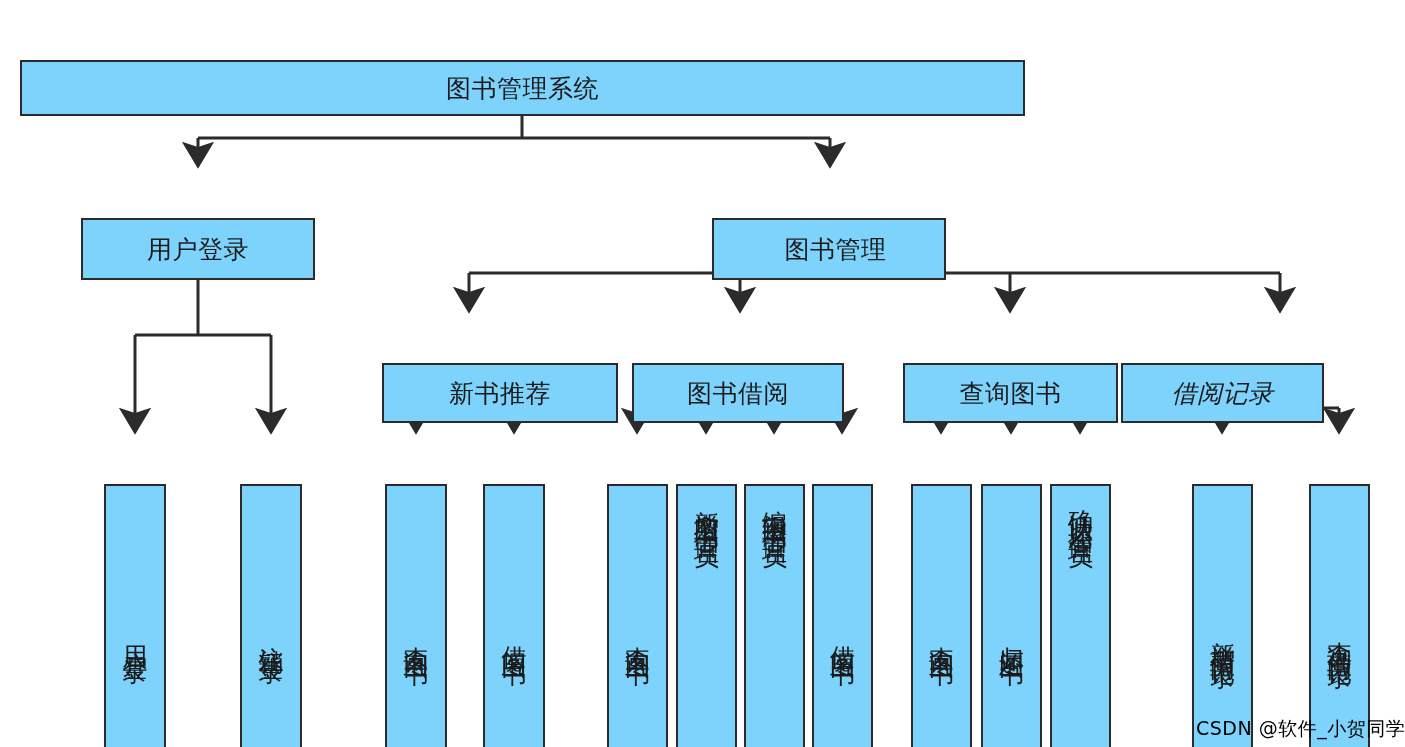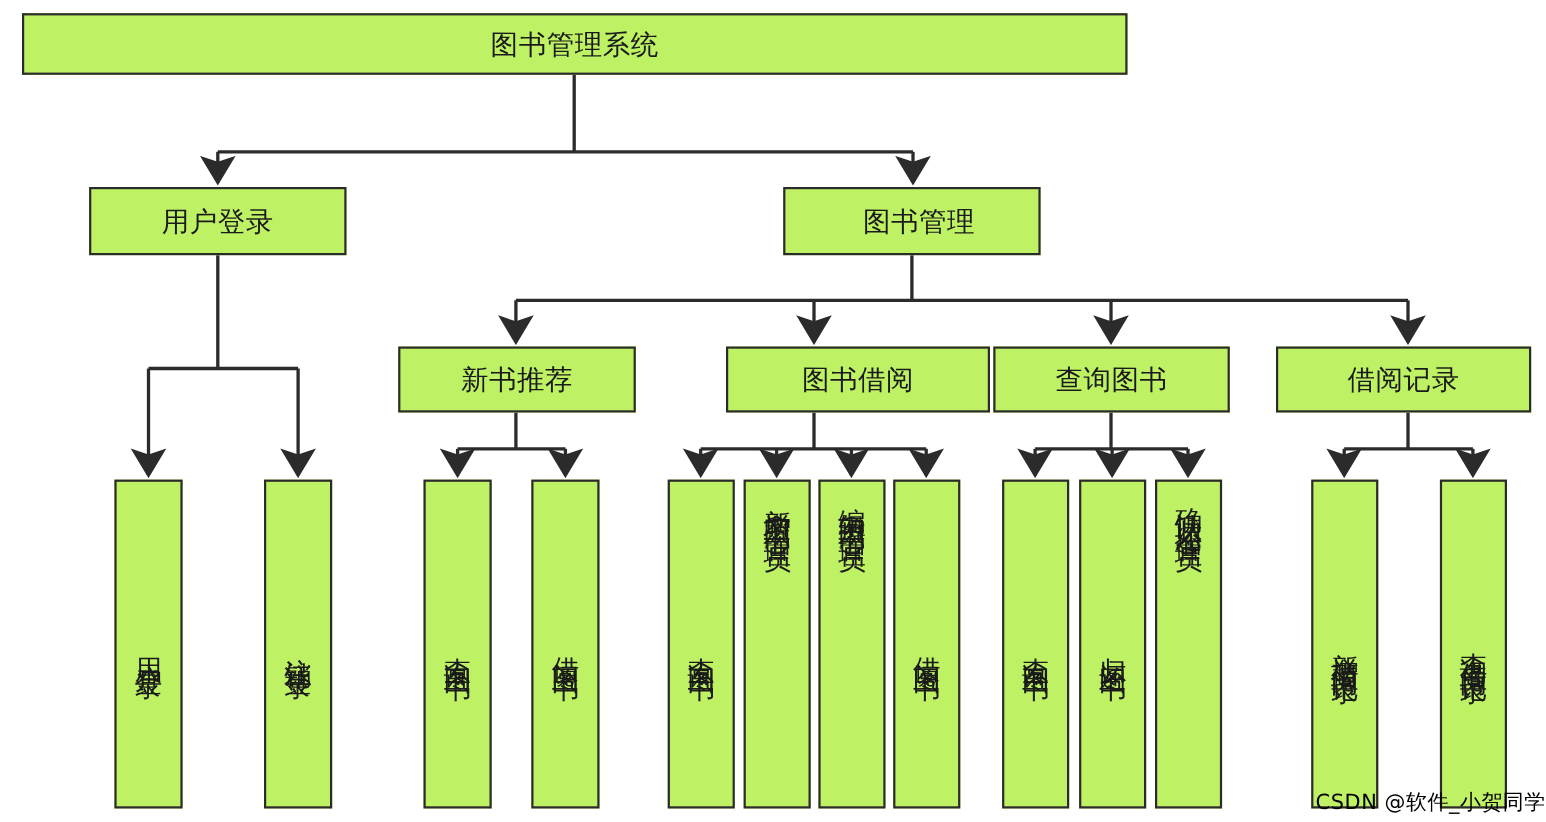--- a/index.html
+++ b/index.html
@@ -30,12 +30,13 @@
     position: absolute;
     box-sizing: border-box;
     border: 2.5px solid #2b2b2b;
-    background: #bef264;
+    background: #7dd3fc;
     display: flex;
     align-items: center;
     justify-content: center;
     color: #1a1a1a;
     z-index: 2;
+    margin-top: 48px;
   }
   .node .label {
     display: block;

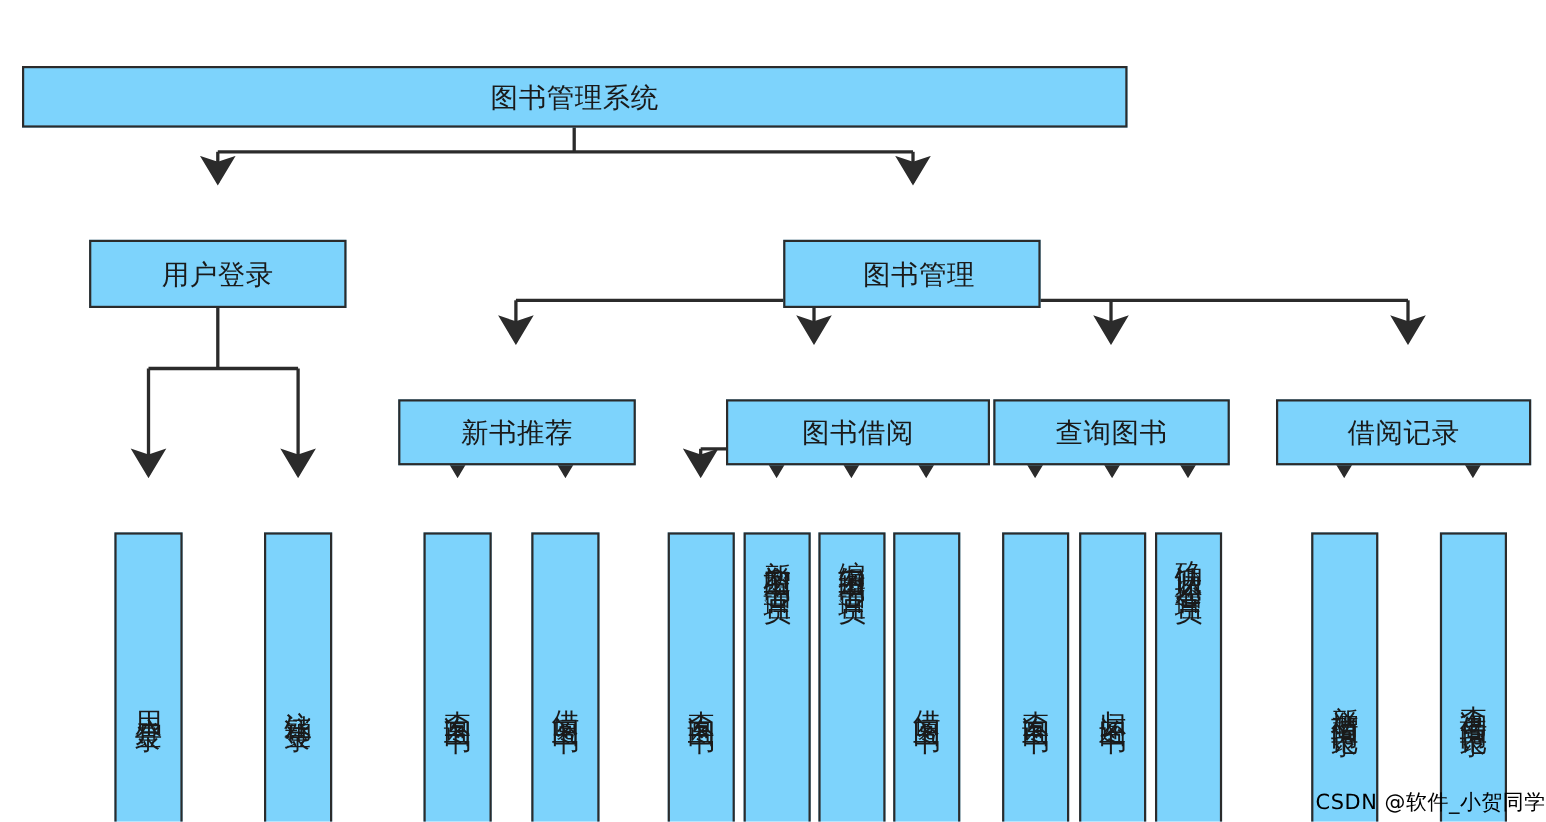--- a/index.html
+++ b/index.html
@@ -142,7 +142,7 @@
     <span class="label">图书管理</span>
   </div>
 
-  <div class="node h" style="left:362px;top:315px;width:216px;height:60px;">
+  <div class="node h" style="left:382px;top:315px;width:236px;height:60px;">
     <span class="label">新书推荐</span>
   </div>
   <div class="node h" style="left:660px;top:315px;width:240px;height:60px;">

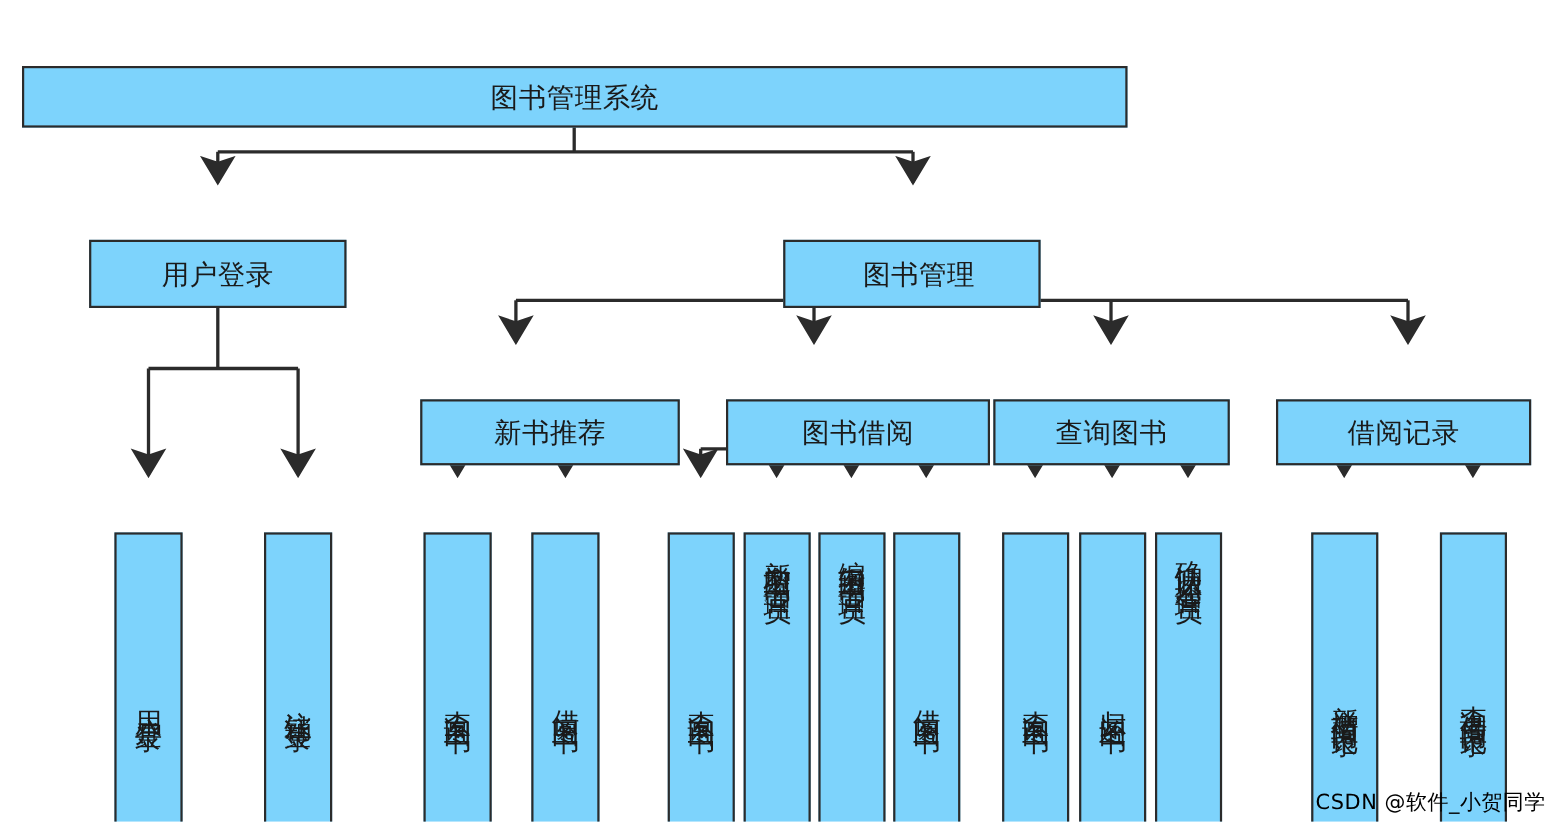--- a/index.html
+++ b/index.html
@@ -145,7 +145,7 @@
   <div class="node h" style="left:382px;top:315px;width:236px;height:60px;">
     <span class="label">新书推荐</span>
   </div>
-  <div class="node h" style="left:660px;top:315px;width:240px;height:60px;">
+  <div class="node h" style="left:632px;top:315px;width:212px;height:60px;">
     <span class="label">图书借阅</span>
   </div>
   <div class="node h" style="left:903px;top:315px;width:215px;height:60px;">

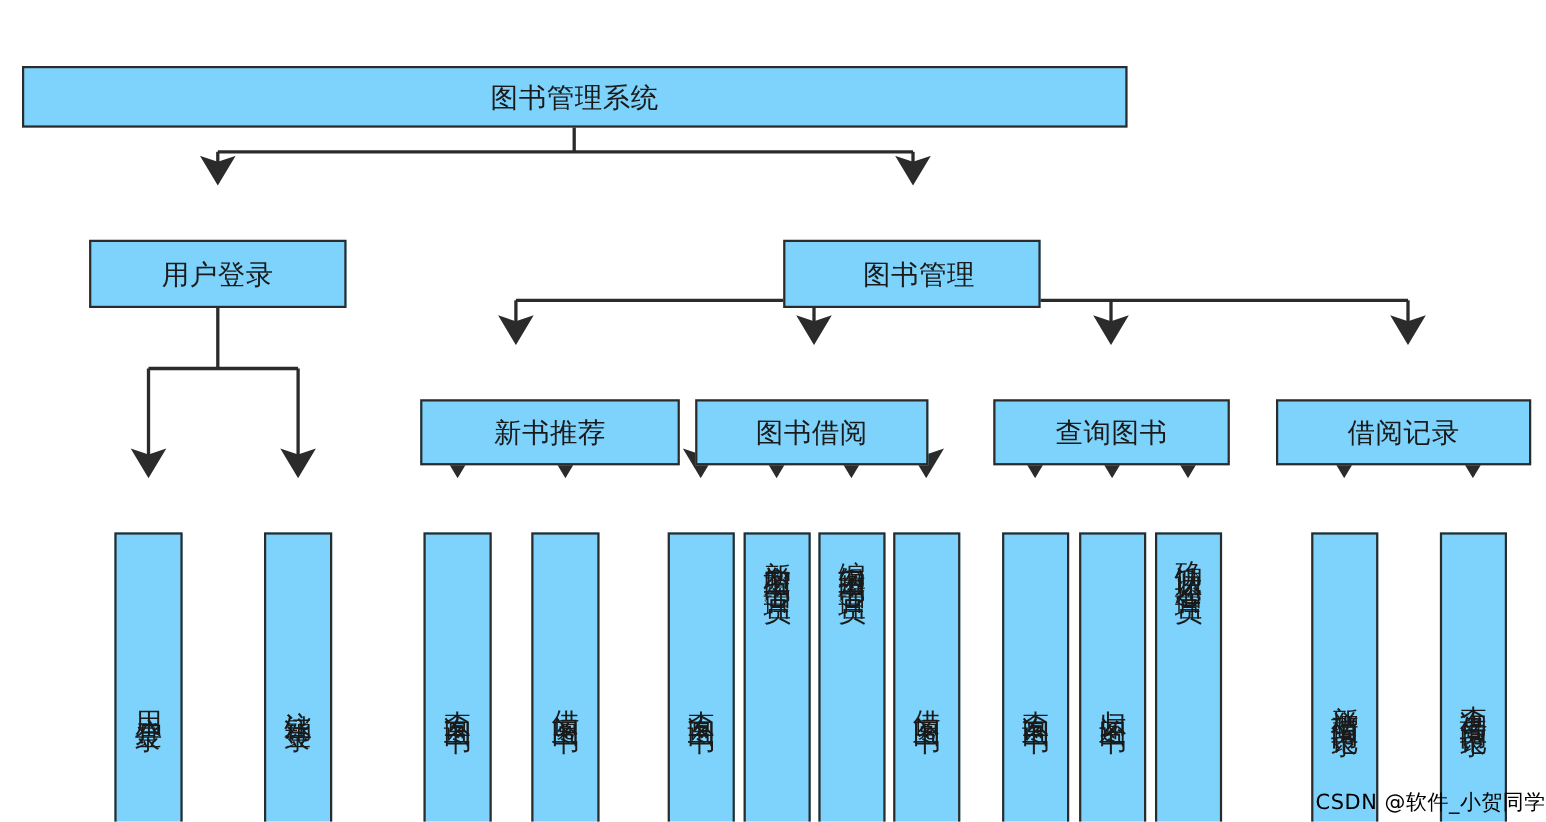--- a/index.html
+++ b/index.html
@@ -151,7 +151,7 @@
   <div class="node h" style="left:903px;top:315px;width:215px;height:60px;">
     <span class="label">查询图书</span>
   </div>
-  <div class="node h" style="left:1160px;top:315px;width:232px;height:60px;">
+  <div class="node h" style="left:1121px;top:315px;width:203px;height:60px;font-style:italic;">
     <span class="label">借阅记录</span>
   </div>
 

